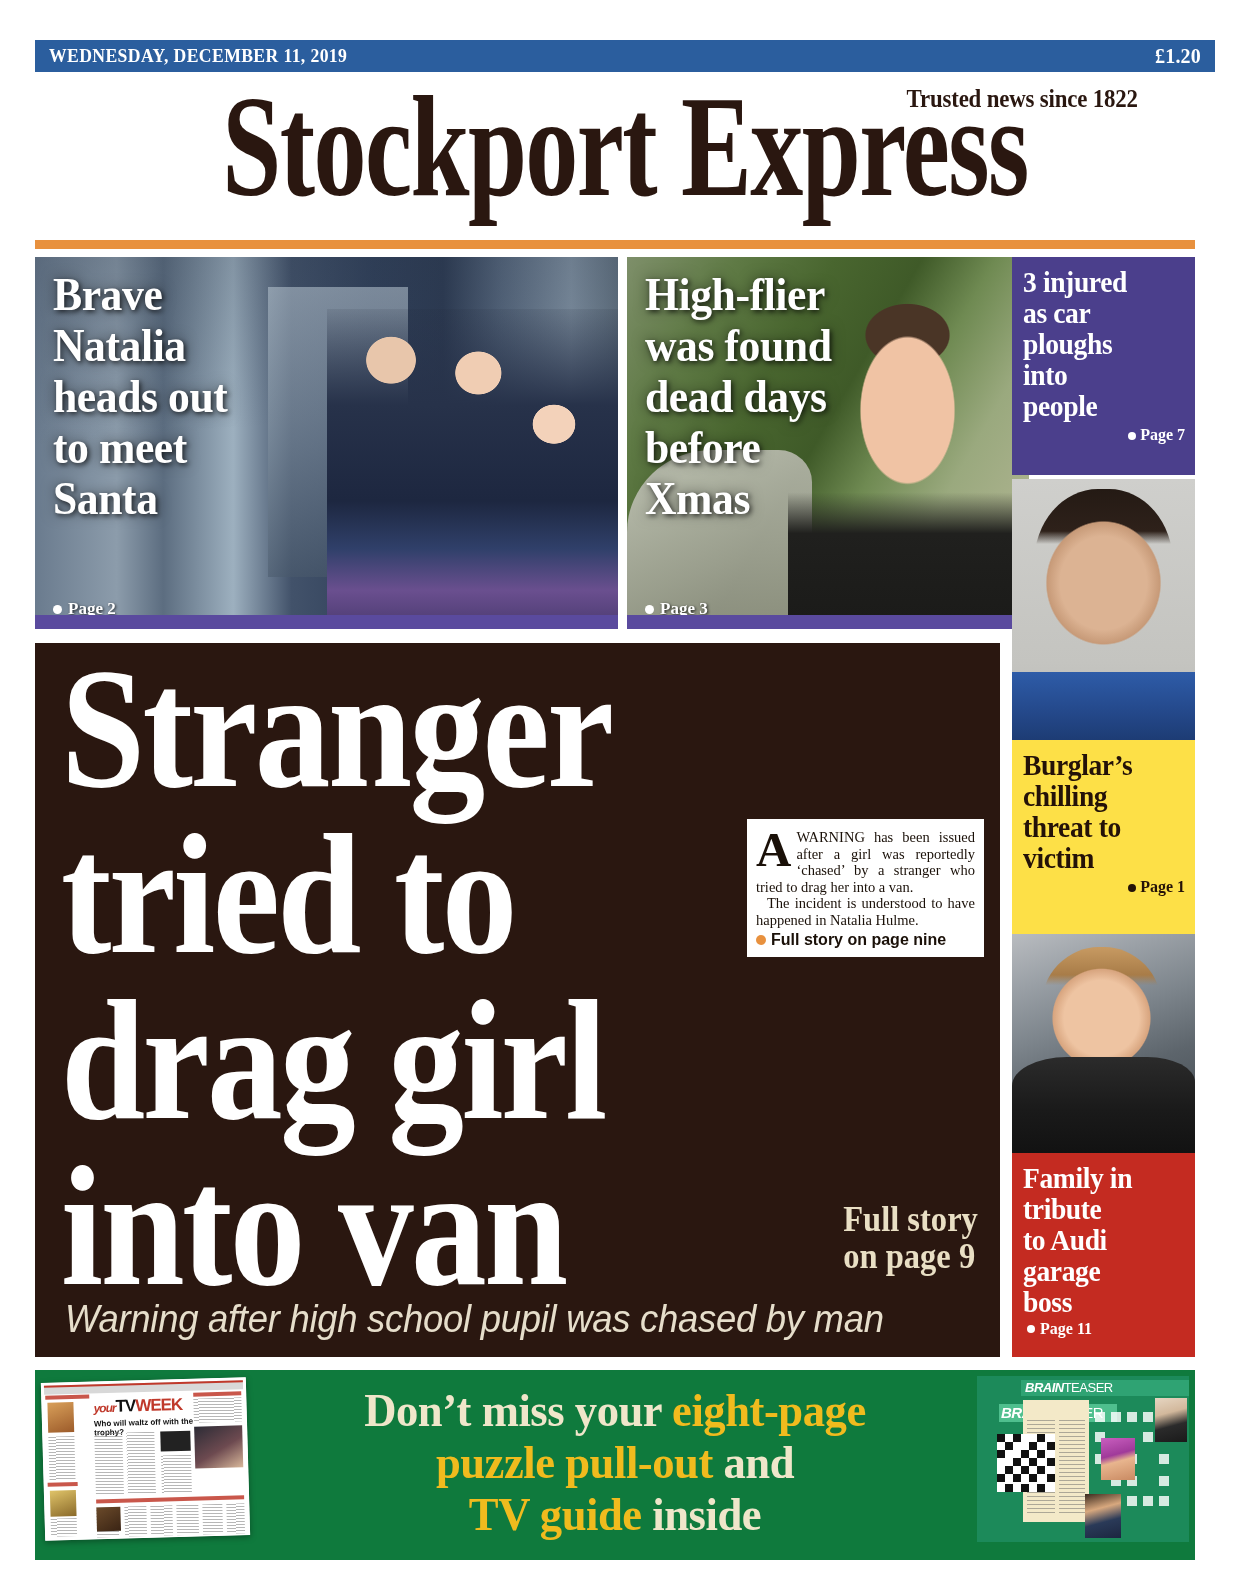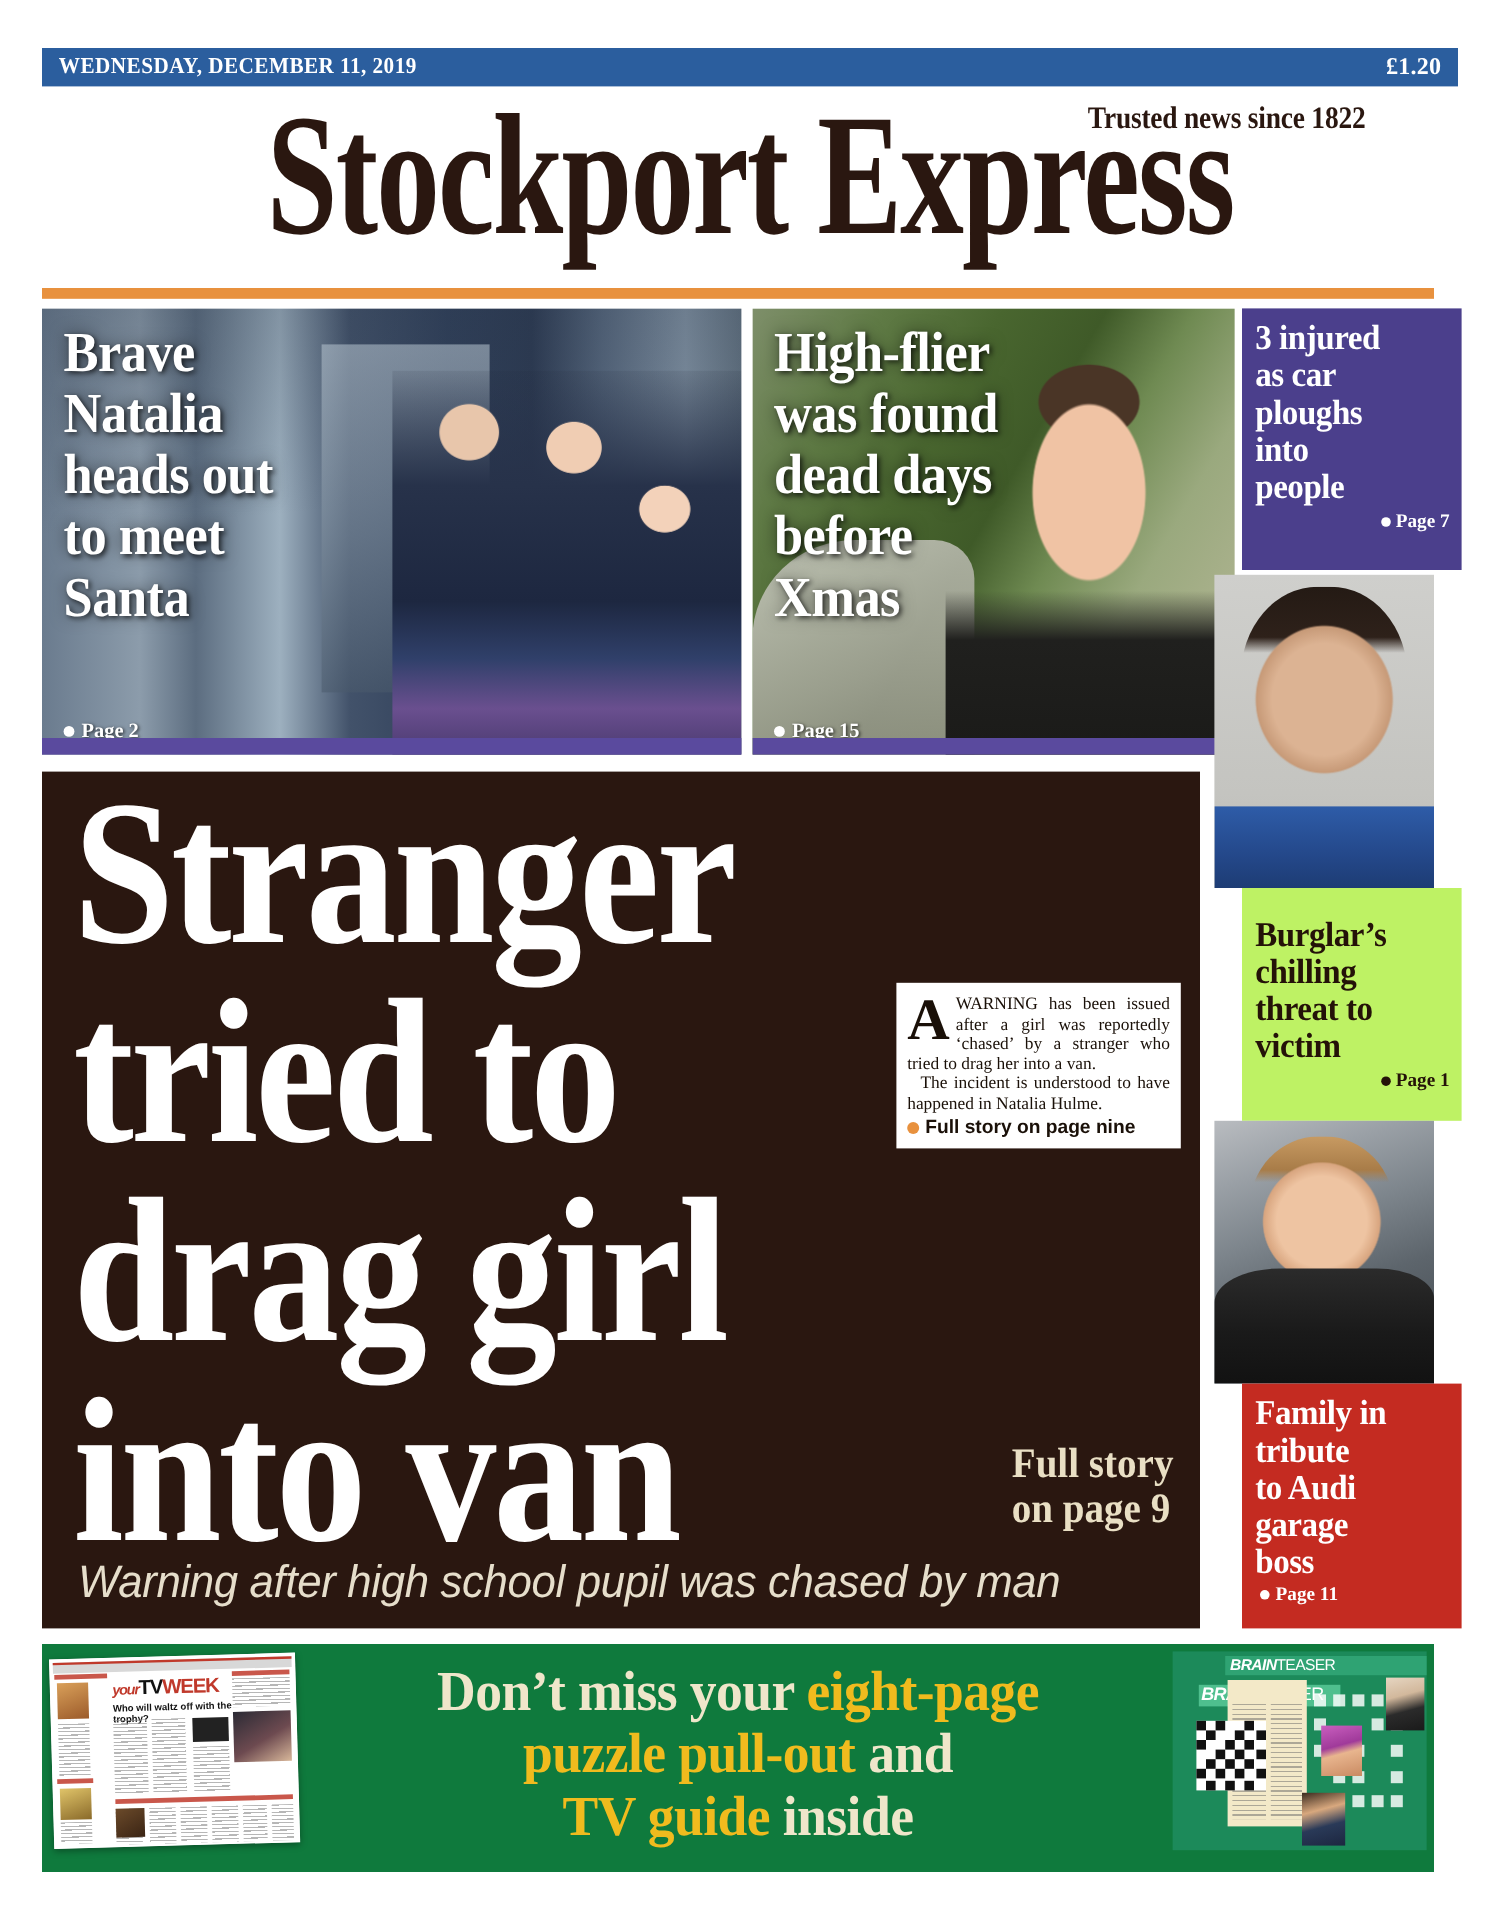--- a/index.html
+++ b/index.html
@@ -305,7 +305,7 @@
     width: 183px;
     height: 1100px;
   }
-  .rc-panel { position: absolute; left: 0; width: 183px; overflow: hidden; margin-left: 23px; }
+  .rc-panel { position: absolute; left: 0; width: 183px; overflow: hidden; }
   .rc-headline {
     font-family: "Liberation Serif", serif;
     font-weight: bold;

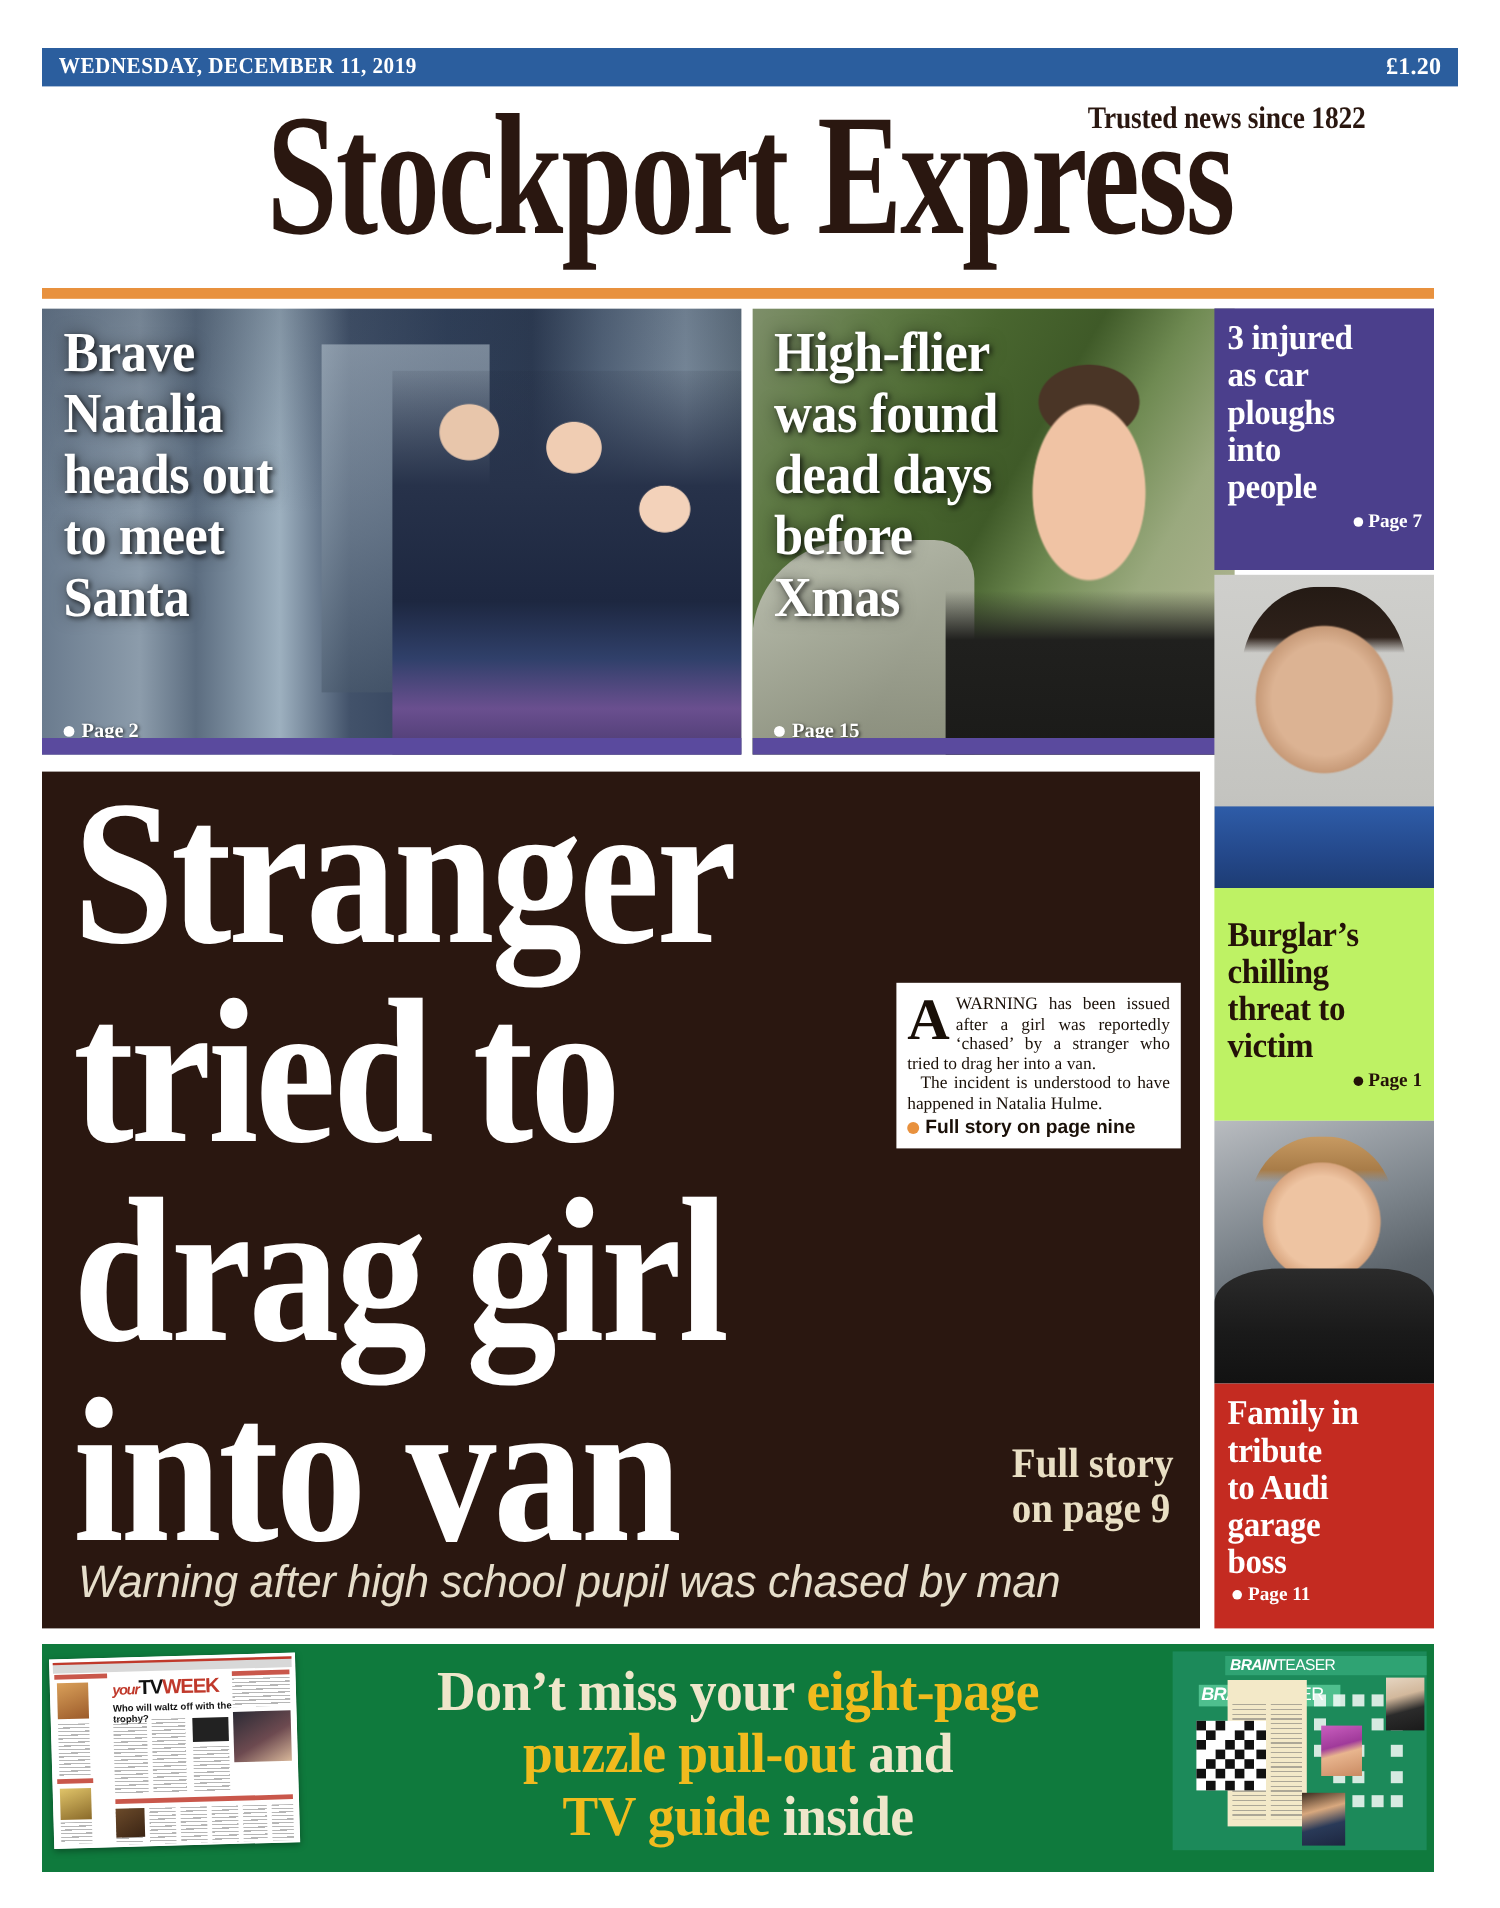--- a/index.html
+++ b/index.html
@@ -486,7 +486,7 @@
 Xmas</div>
     <div class="pageref">
       <span class="dot"></span>
-      <span>Page 15</span>
+      <span>Page 3</span>
     </div>
     <div class="purple-strip"></div>
   </div>

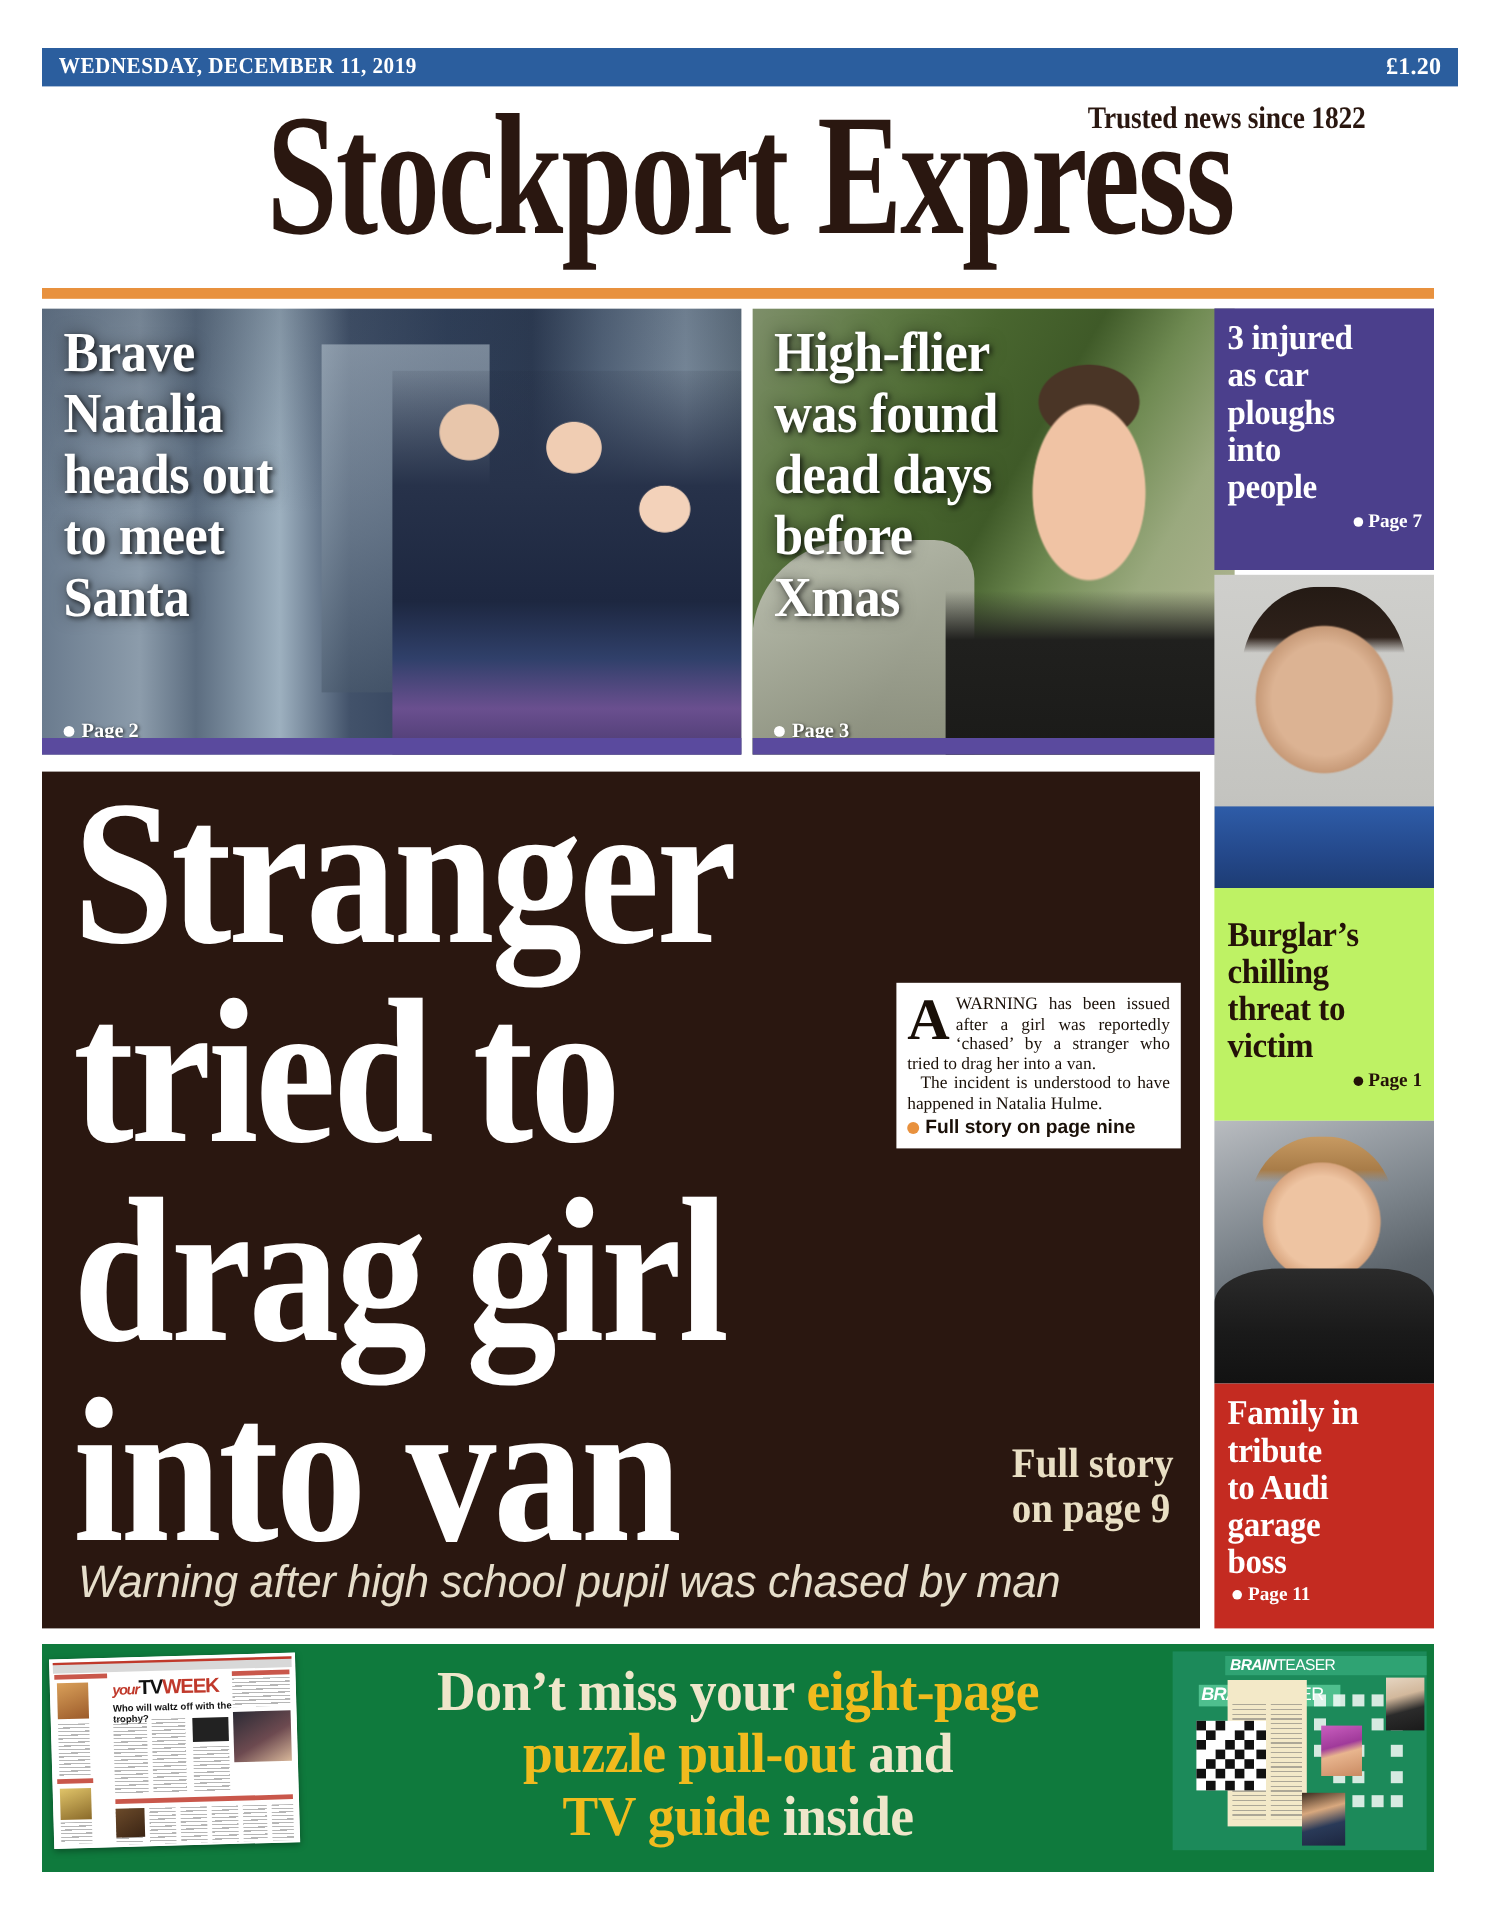--- a/index.html
+++ b/index.html
@@ -330,7 +330,7 @@
   }
 
   .panel-purple { background: #4B3F8C; color: #ffffff; padding: 10px 10px 8px 11px; box-sizing: border-box; }
-  .panel-orange { background: #bef264; color: #241208; padding: 24px 10px 8px 11px; box-sizing: border-box; }
+  .panel-orange { background: #fde047; color: #241208; padding: 10px 10px 8px 11px; box-sizing: border-box; }
   .panel-red    { background: #C42B21; color: #ffffff; padding: 10px 10px 8px 11px; box-sizing: border-box; }
   .rc-ref-right { text-align: right; display: block; margin-top: 4px; }
 

